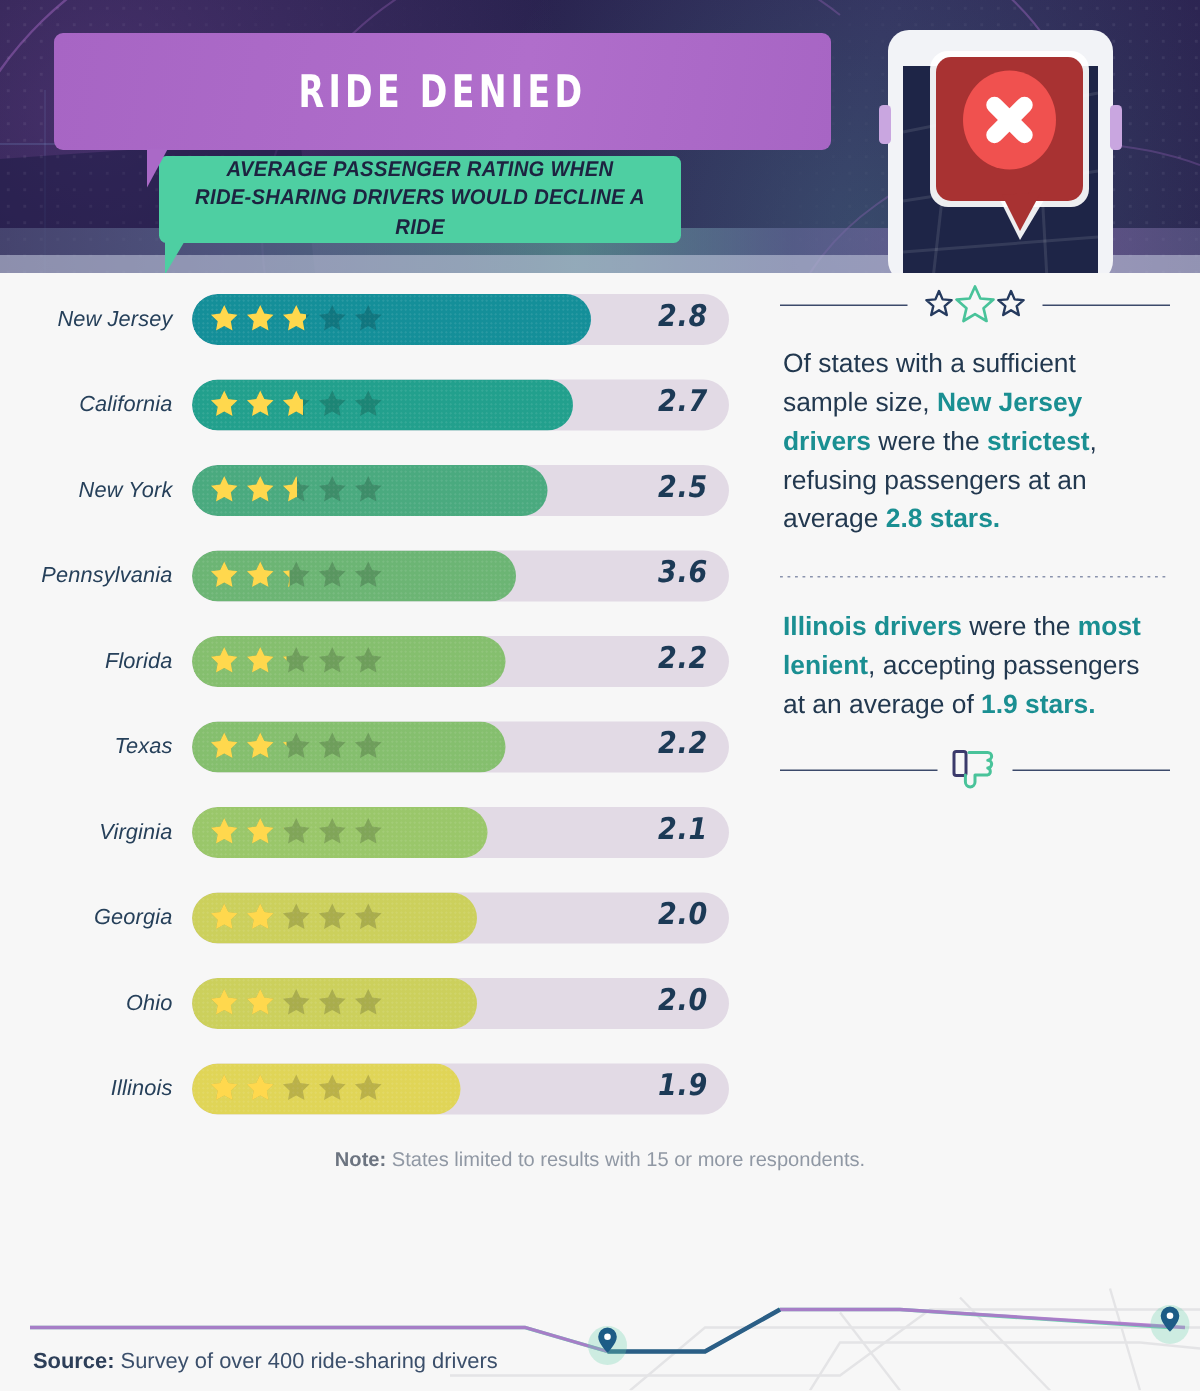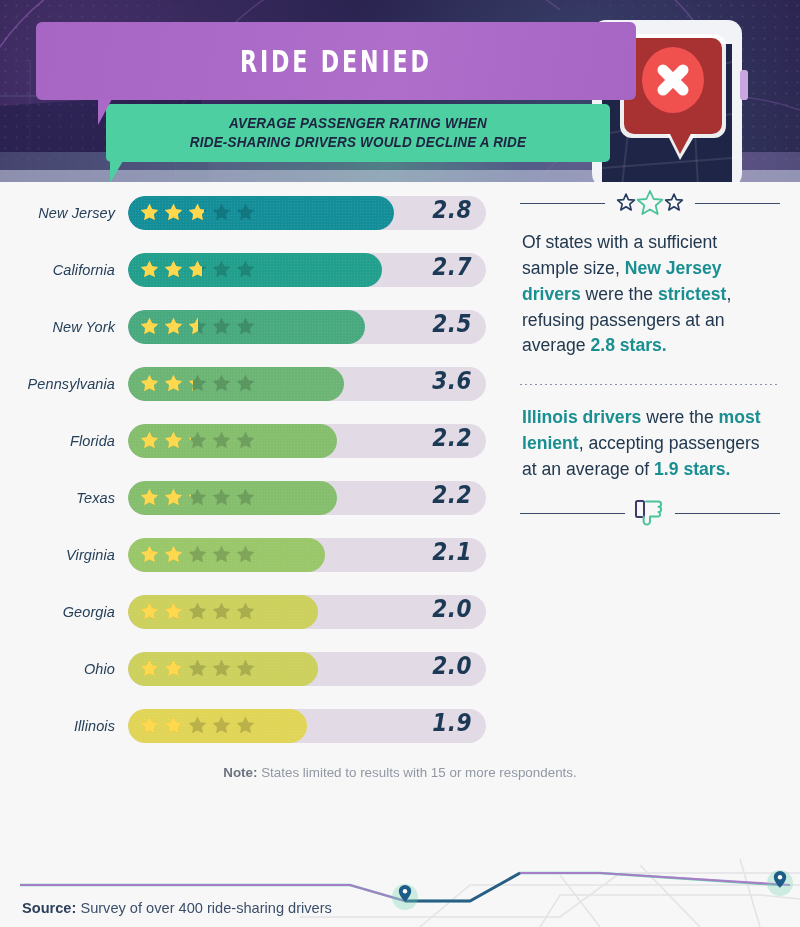--- a/index.html
+++ b/index.html
@@ -47,7 +47,7 @@
   }
 
   .bubble-title {
-    position: absolute; left: 36px; top: 22px; width: 600px; height: 78px;
+    position: absolute; left: 36px; top: 22px; width: 518px; height: 78px;
     background: linear-gradient(100deg, #a765c4 0%, #b06ecb 60%, #a765c4 100%);
     border-radius: 6px;
     display: flex; align-items: center; justify-content: center;

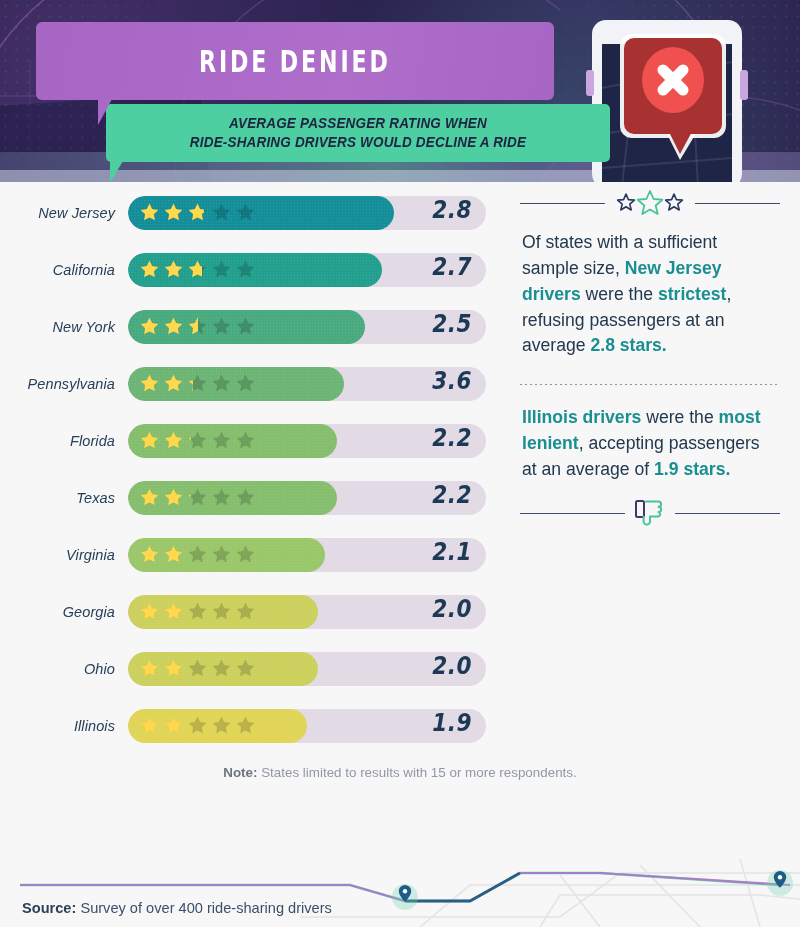--- a/index.html
+++ b/index.html
@@ -70,7 +70,7 @@
   }
 
   .bubble-sub {
-    position: absolute; left: 106px; top: 104px; width: 504px; height: 58px;
+    position: absolute; left: 106px; top: 104px; width: 348px; height: 58px;
     background: #4ecfa2;
     border-radius: 5px;
     display: flex; align-items: center; justify-content: center;

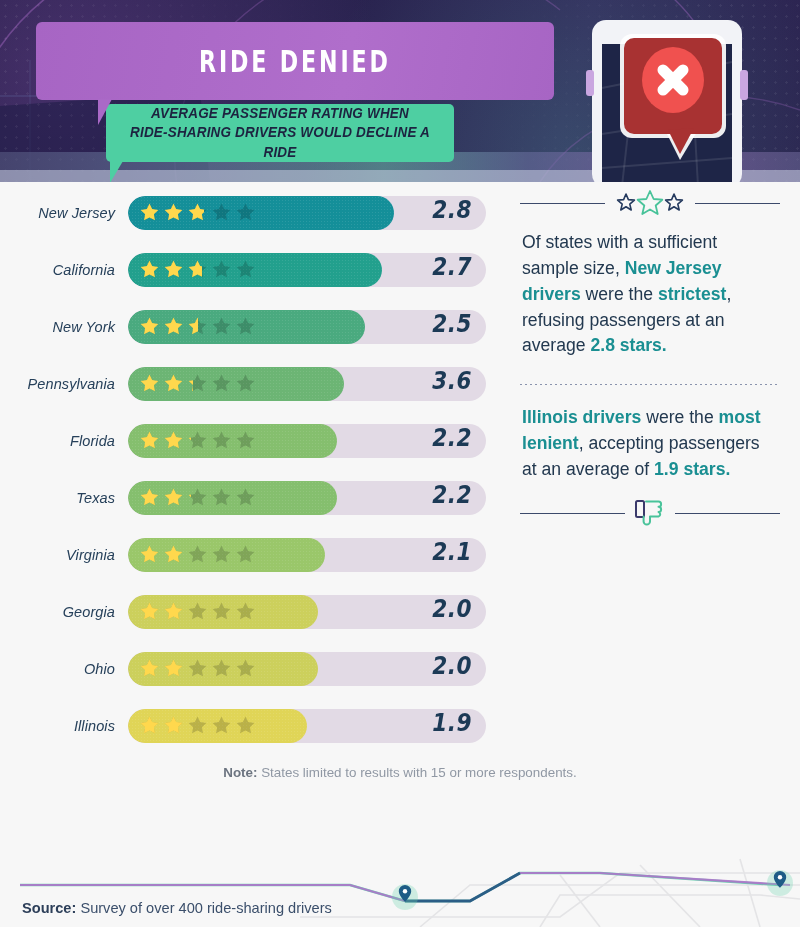--- a/index.html
+++ b/index.html
@@ -129,7 +129,7 @@
     position: absolute; right: 14px; top: 0; height: 28px;
     display: flex; align-items: center;
     font-family: "DejaVu Sans Condensed", "Liberation Sans Narrow", "Liberation Sans", sans-serif;
-    color: #1c3a56; font-size: 24px; font-weight: 700; letter-spacing: .5px;
+    color: #1c3a56; font-size: 20px; font-weight: 700; letter-spacing: .5px;
   }
 
   

